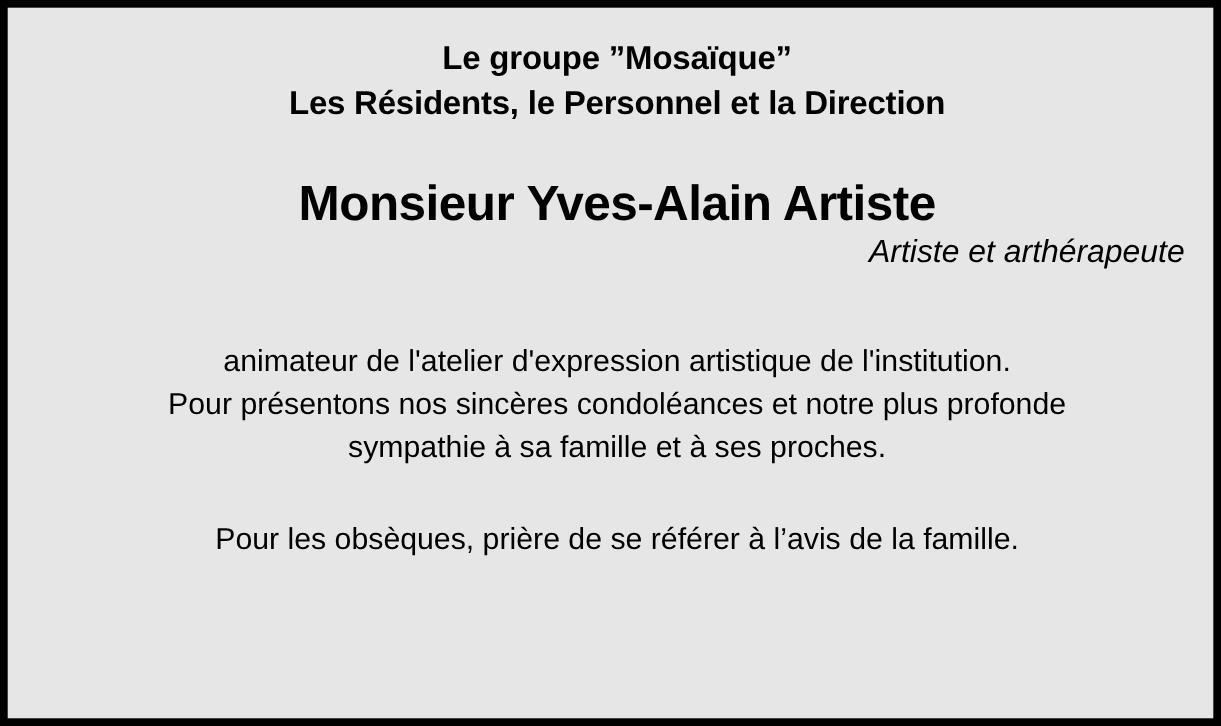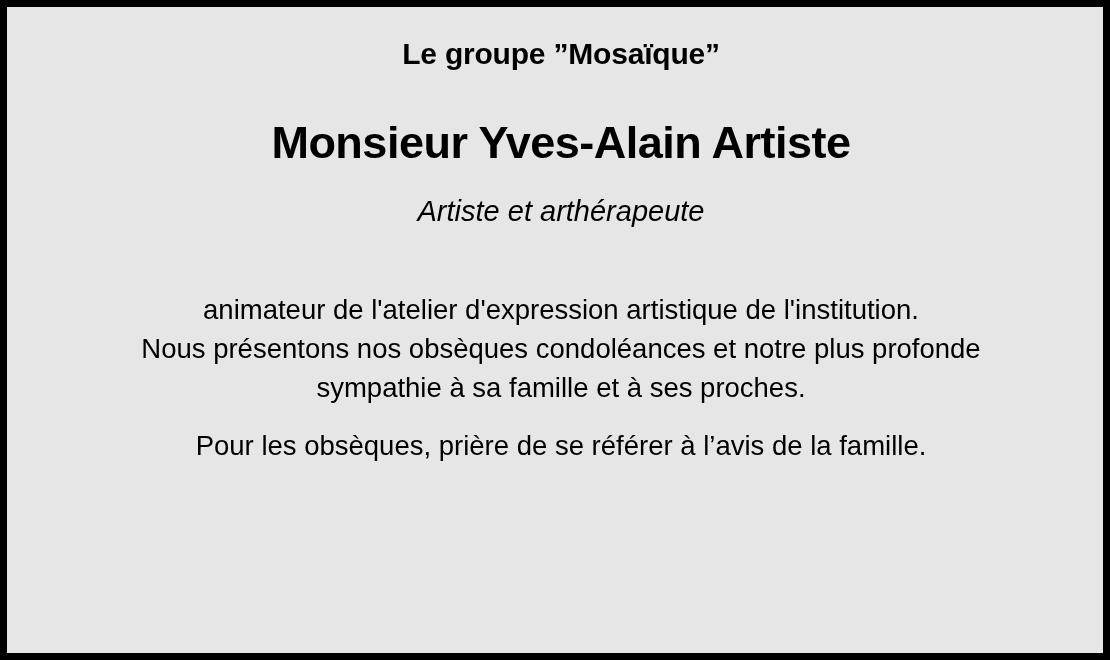--- a/index.html
+++ b/index.html
@@ -71,6 +71,7 @@
 
   <div class="header-block">
     <span class="header-line">Le groupe ”Mosaïque”</span>
+    <span class="header-line">Les Résidents, le Personnel et la Direction</span>
   </div>
 
 

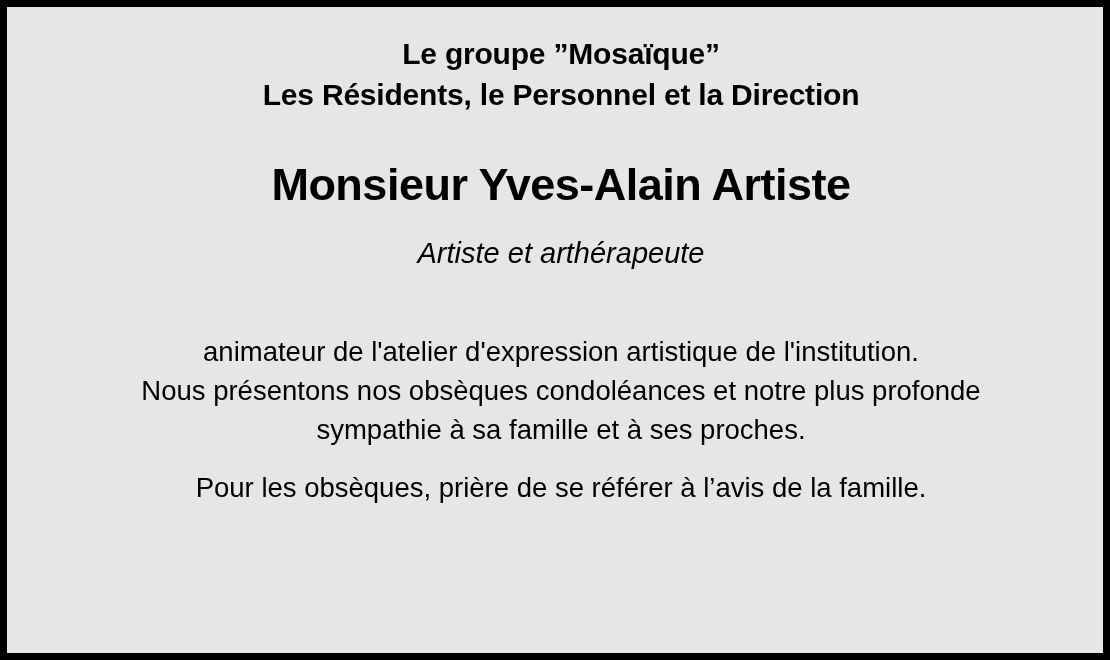--- a/index.html
+++ b/index.html
@@ -48,7 +48,7 @@
     font-style: italic;
     font-size: 29px;
     line-height: 1.2;
-    margin-top: 24px;
+    text-align: right;
   }
   .body-block {
     font-size: 27.5px;

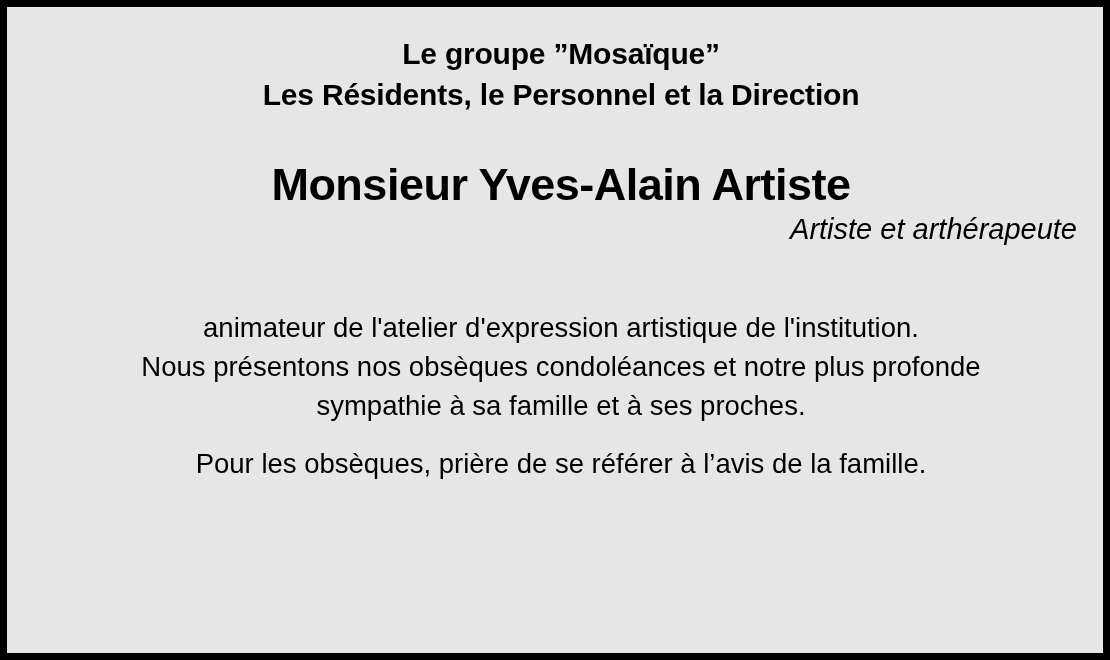--- a/index.html
+++ b/index.html
@@ -81,7 +81,7 @@
 
   <div class="body-block">
     <span class="body-line">animateur de l'atelier d'expression artistique de l'institution.</span>
-    <span class="body-line">Nous présentons nos obsèques condoléances et notre plus profonde</span>
+    <span class="body-line">Pour présentons nos sincères condoléances et notre plus profonde</span>
     <span class="body-line">sympathie à sa famille et à ses proches.</span>
   </div>
 

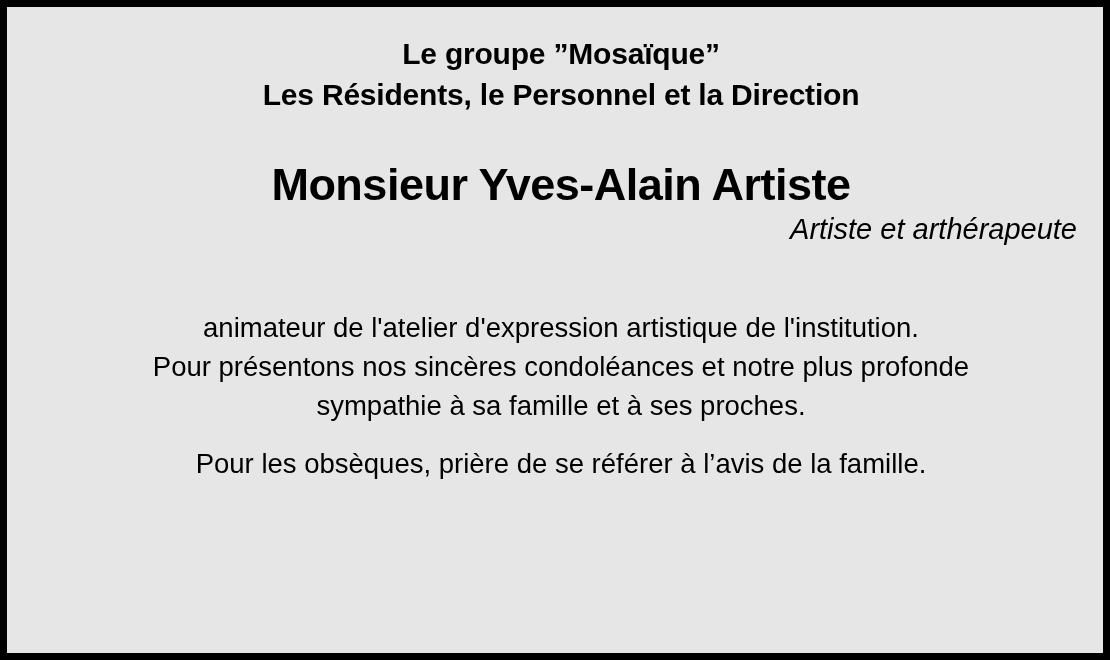--- a/index.html
+++ b/index.html
@@ -61,7 +61,7 @@
   .closing {
     font-size: 27.5px;
     line-height: 1.4;
-    margin-top: 20px;
+    margin-top: 46px;
   }
 </style>
 </head>

